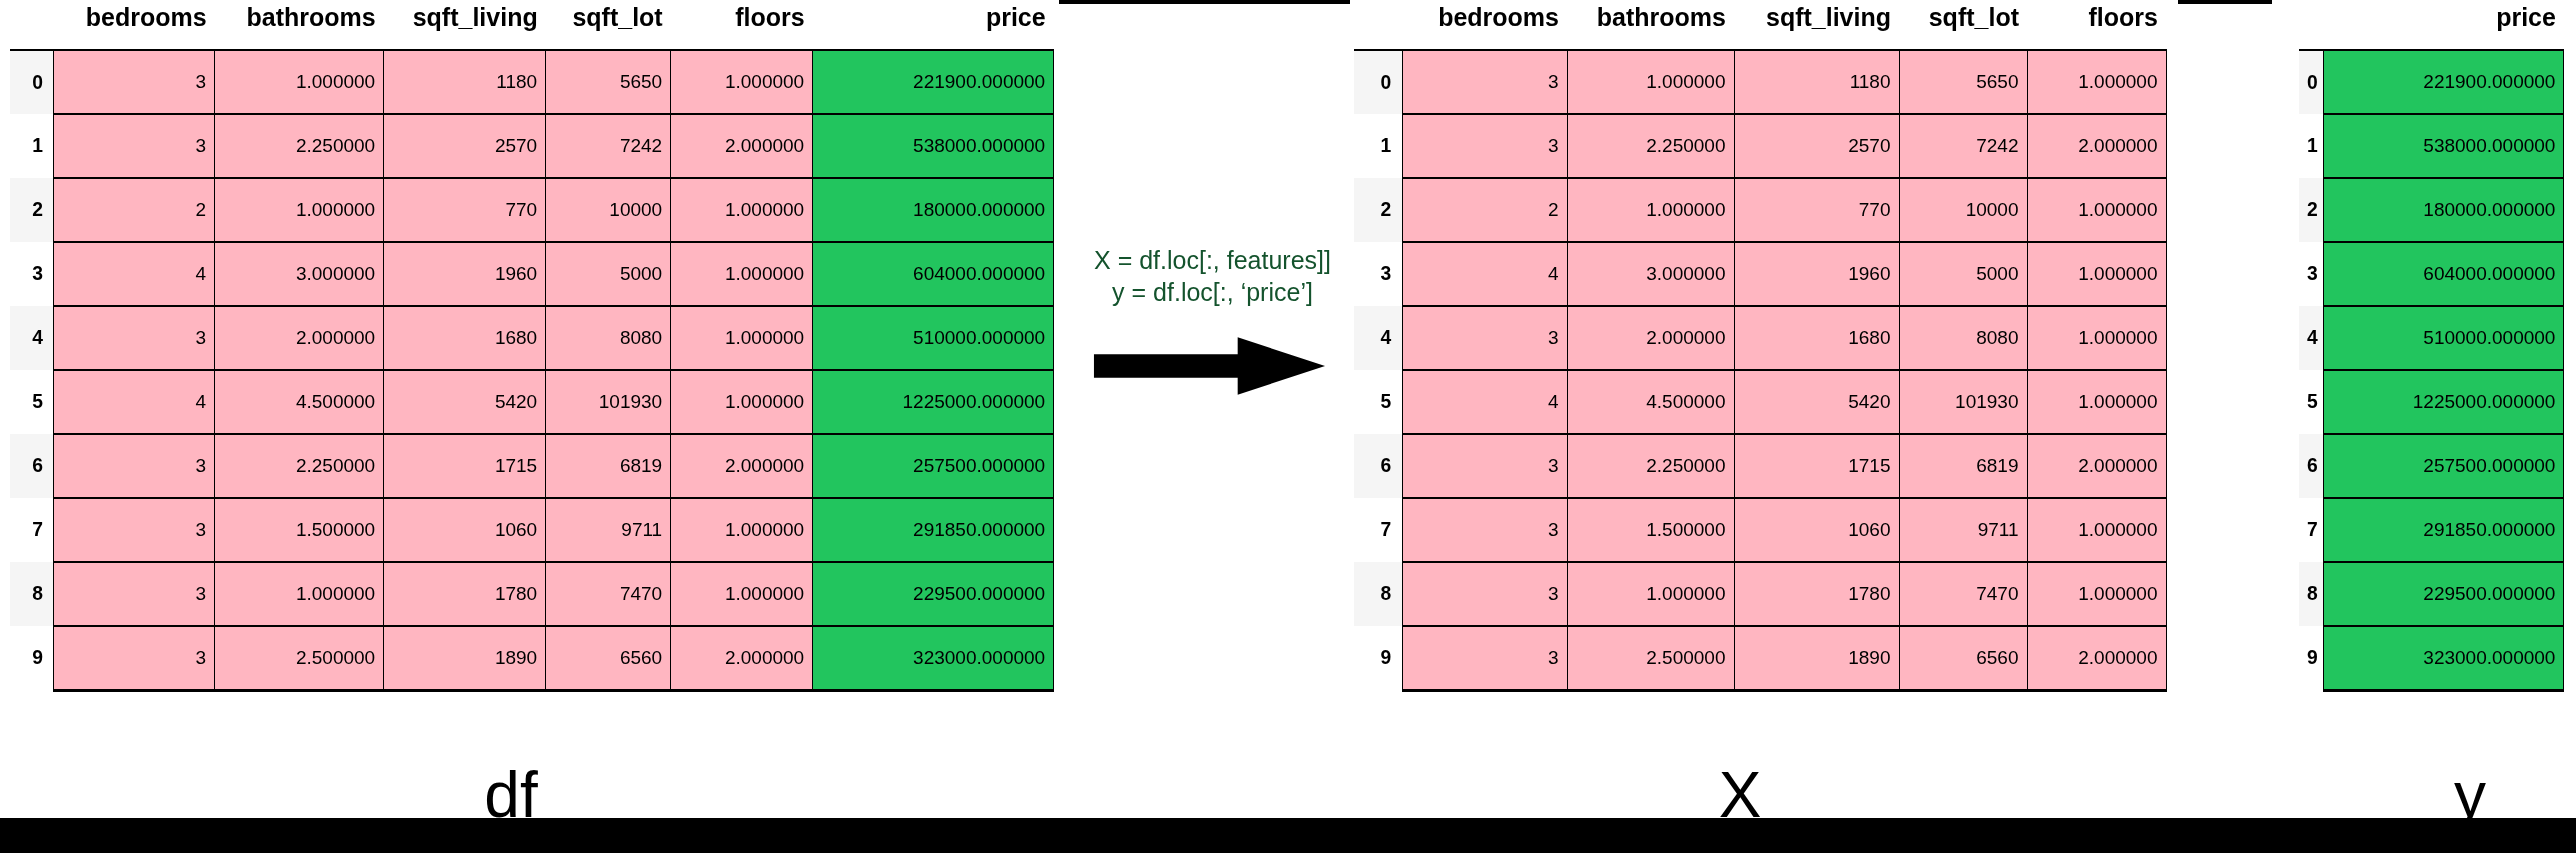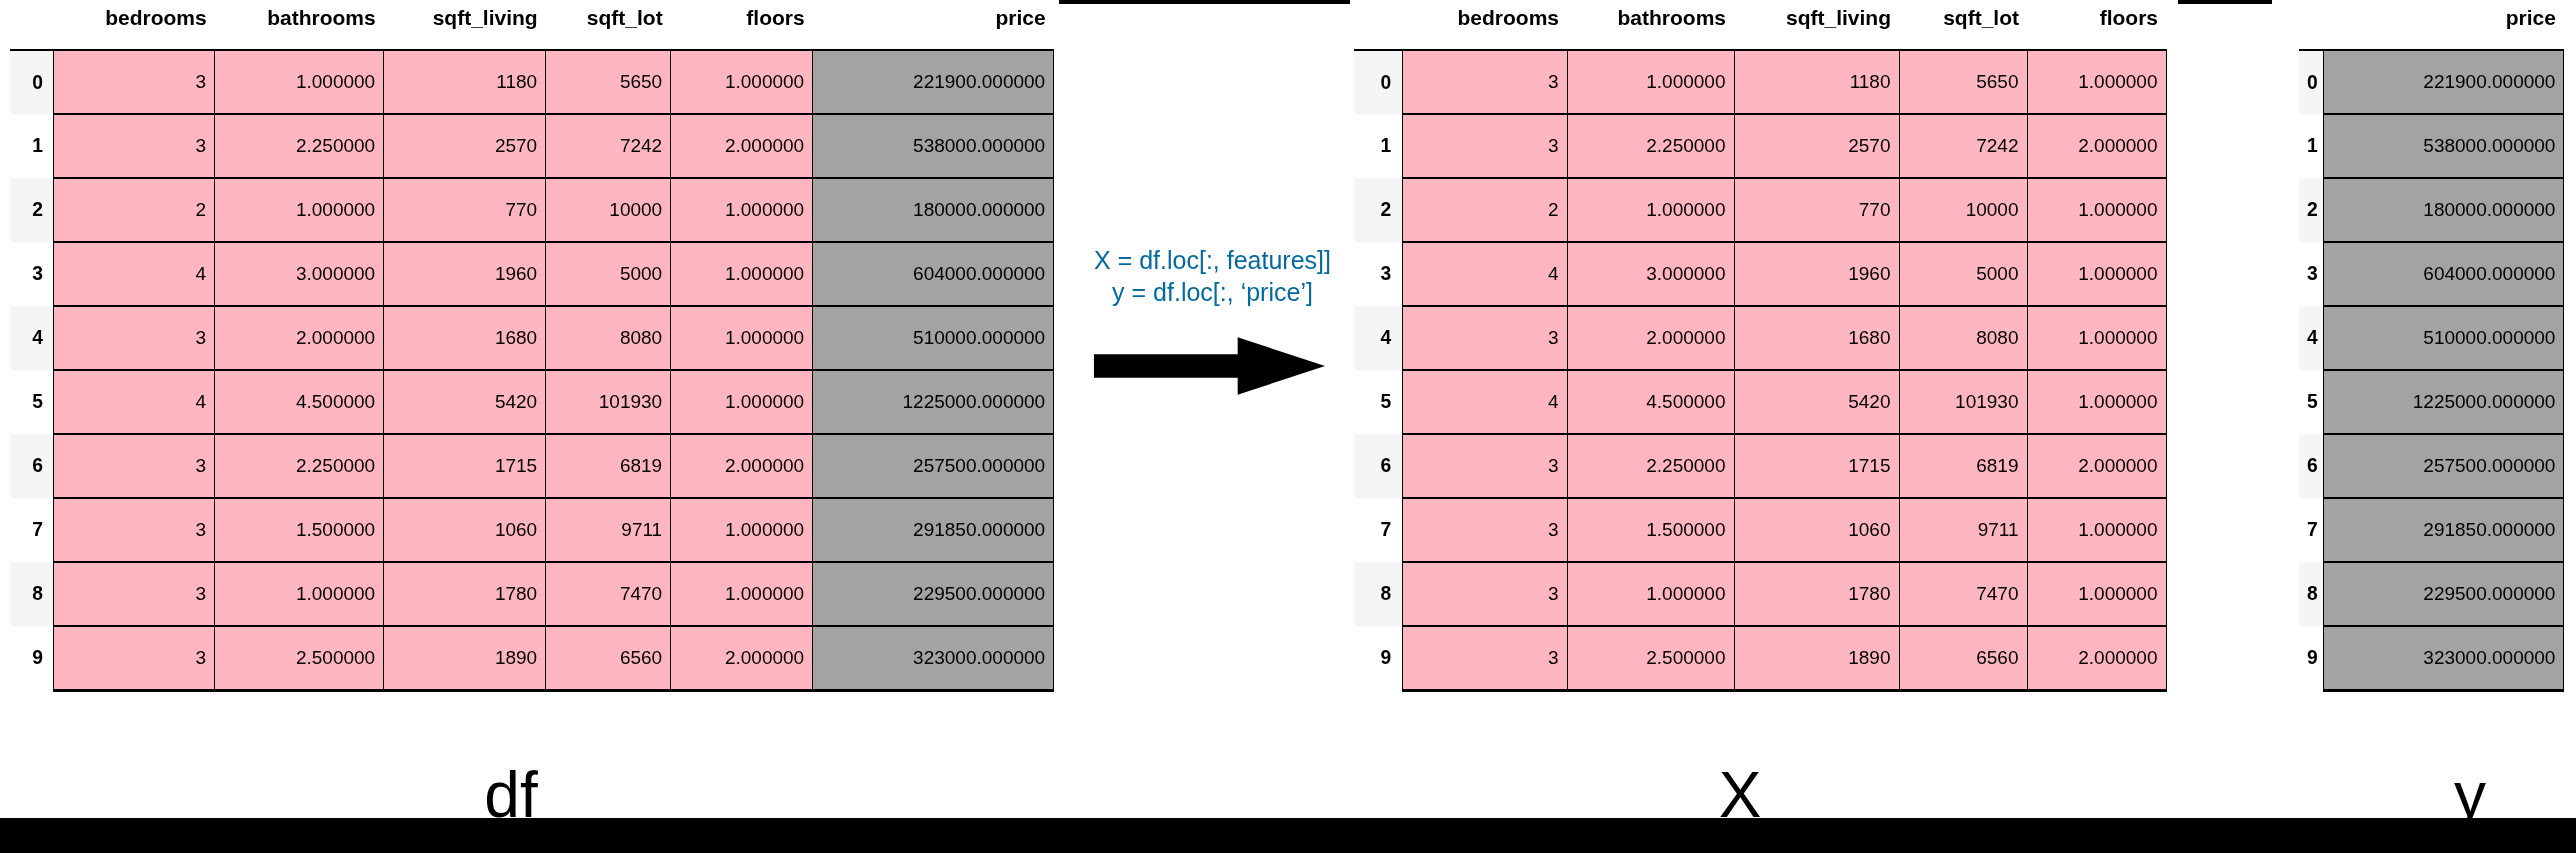--- a/index.html
+++ b/index.html
@@ -61,7 +61,7 @@
   .df-table thead th {
     background: transparent;
     font-weight: bold;
-    font-size: 21px;
+    font-size: 25px;
     border: none;
     height: 50px;
     padding-bottom: 14px;

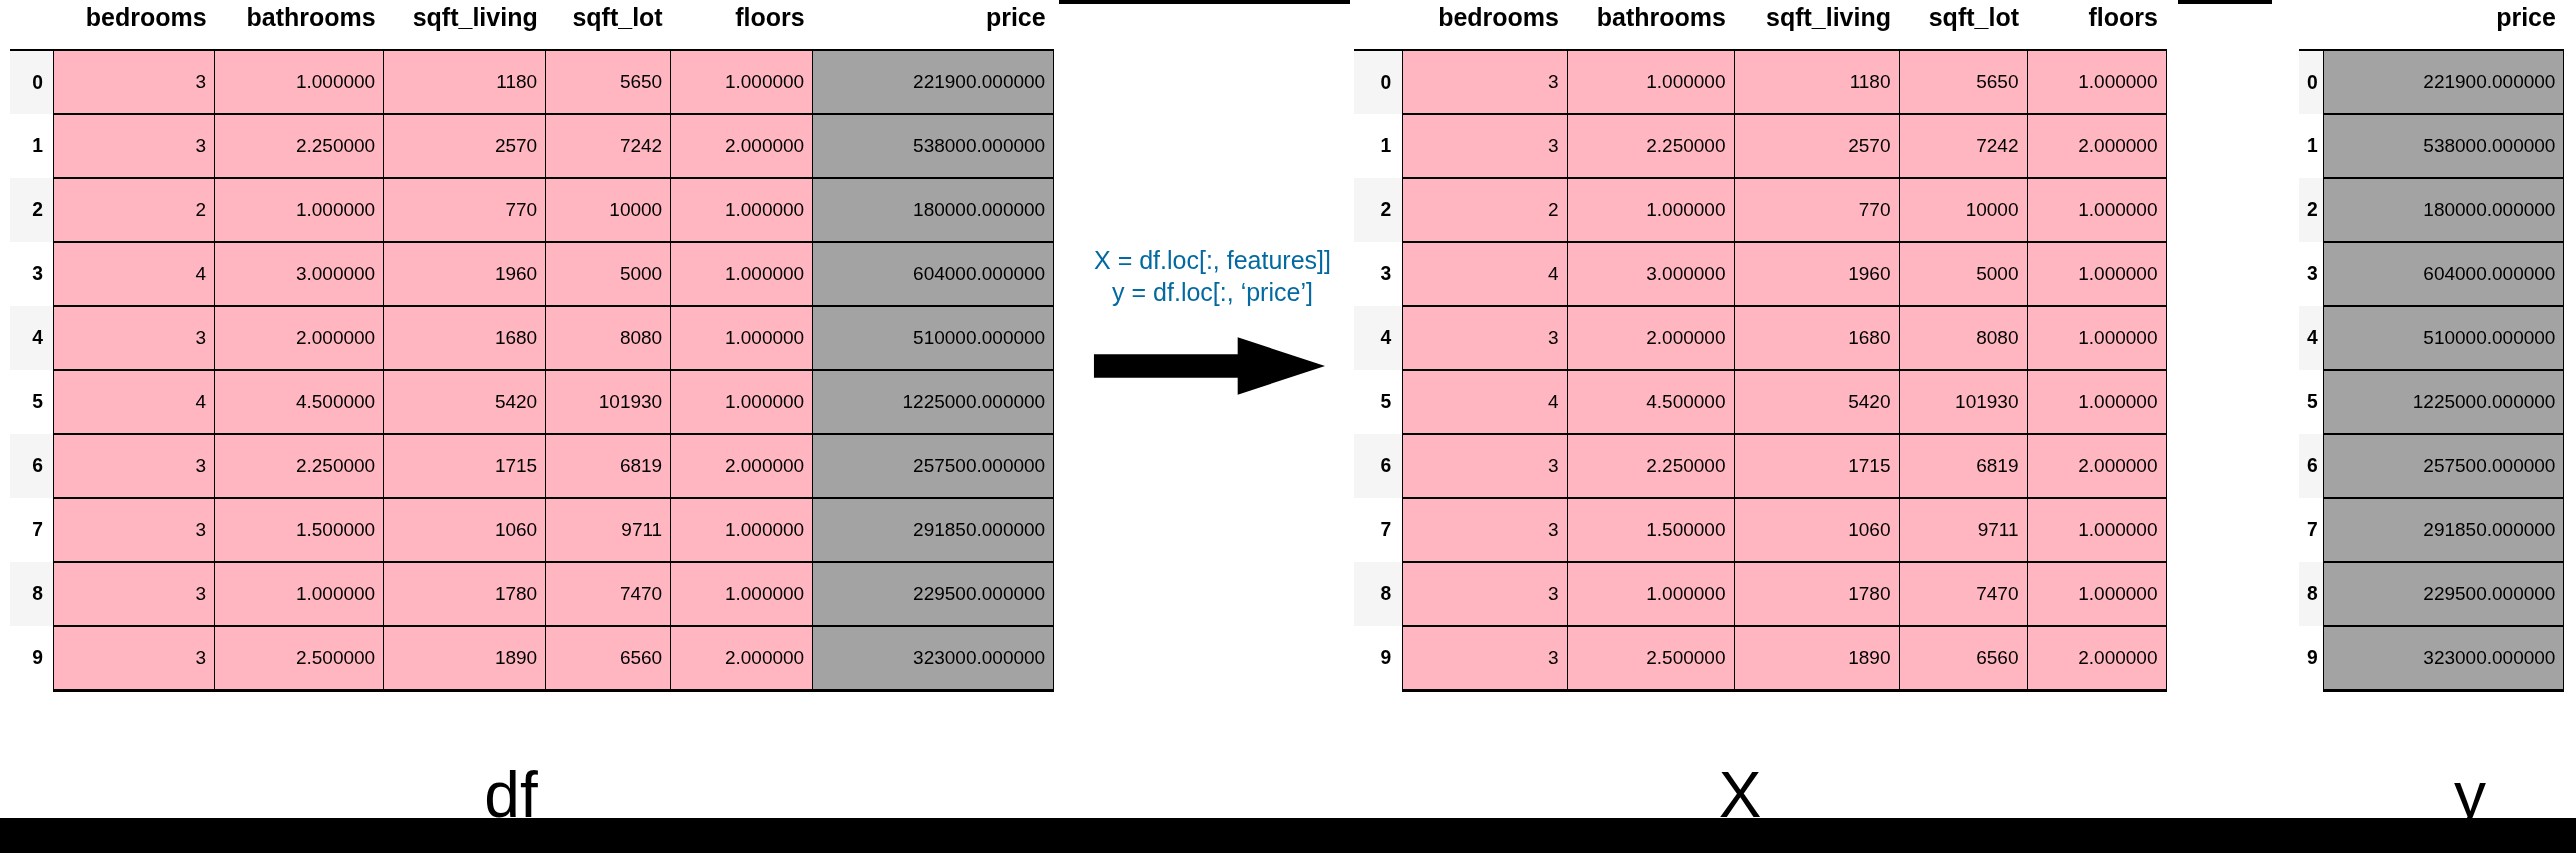--- a/index.html
+++ b/index.html
@@ -88,7 +88,7 @@
     background: #ffb6c1;
   }
   .df-table tbody tr:not(:first-child) td { border-top-width: 2.8px; }
-  .df-table tbody td.price-cell { background: #a3a3a3; padding-left: 28px; }
+  .df-table tbody td.price-cell { background: #22c55e; padding-left: 28px; }
 
   
   .df-table tbody tr:last-child td { border-bottom-width: 3.4px; }

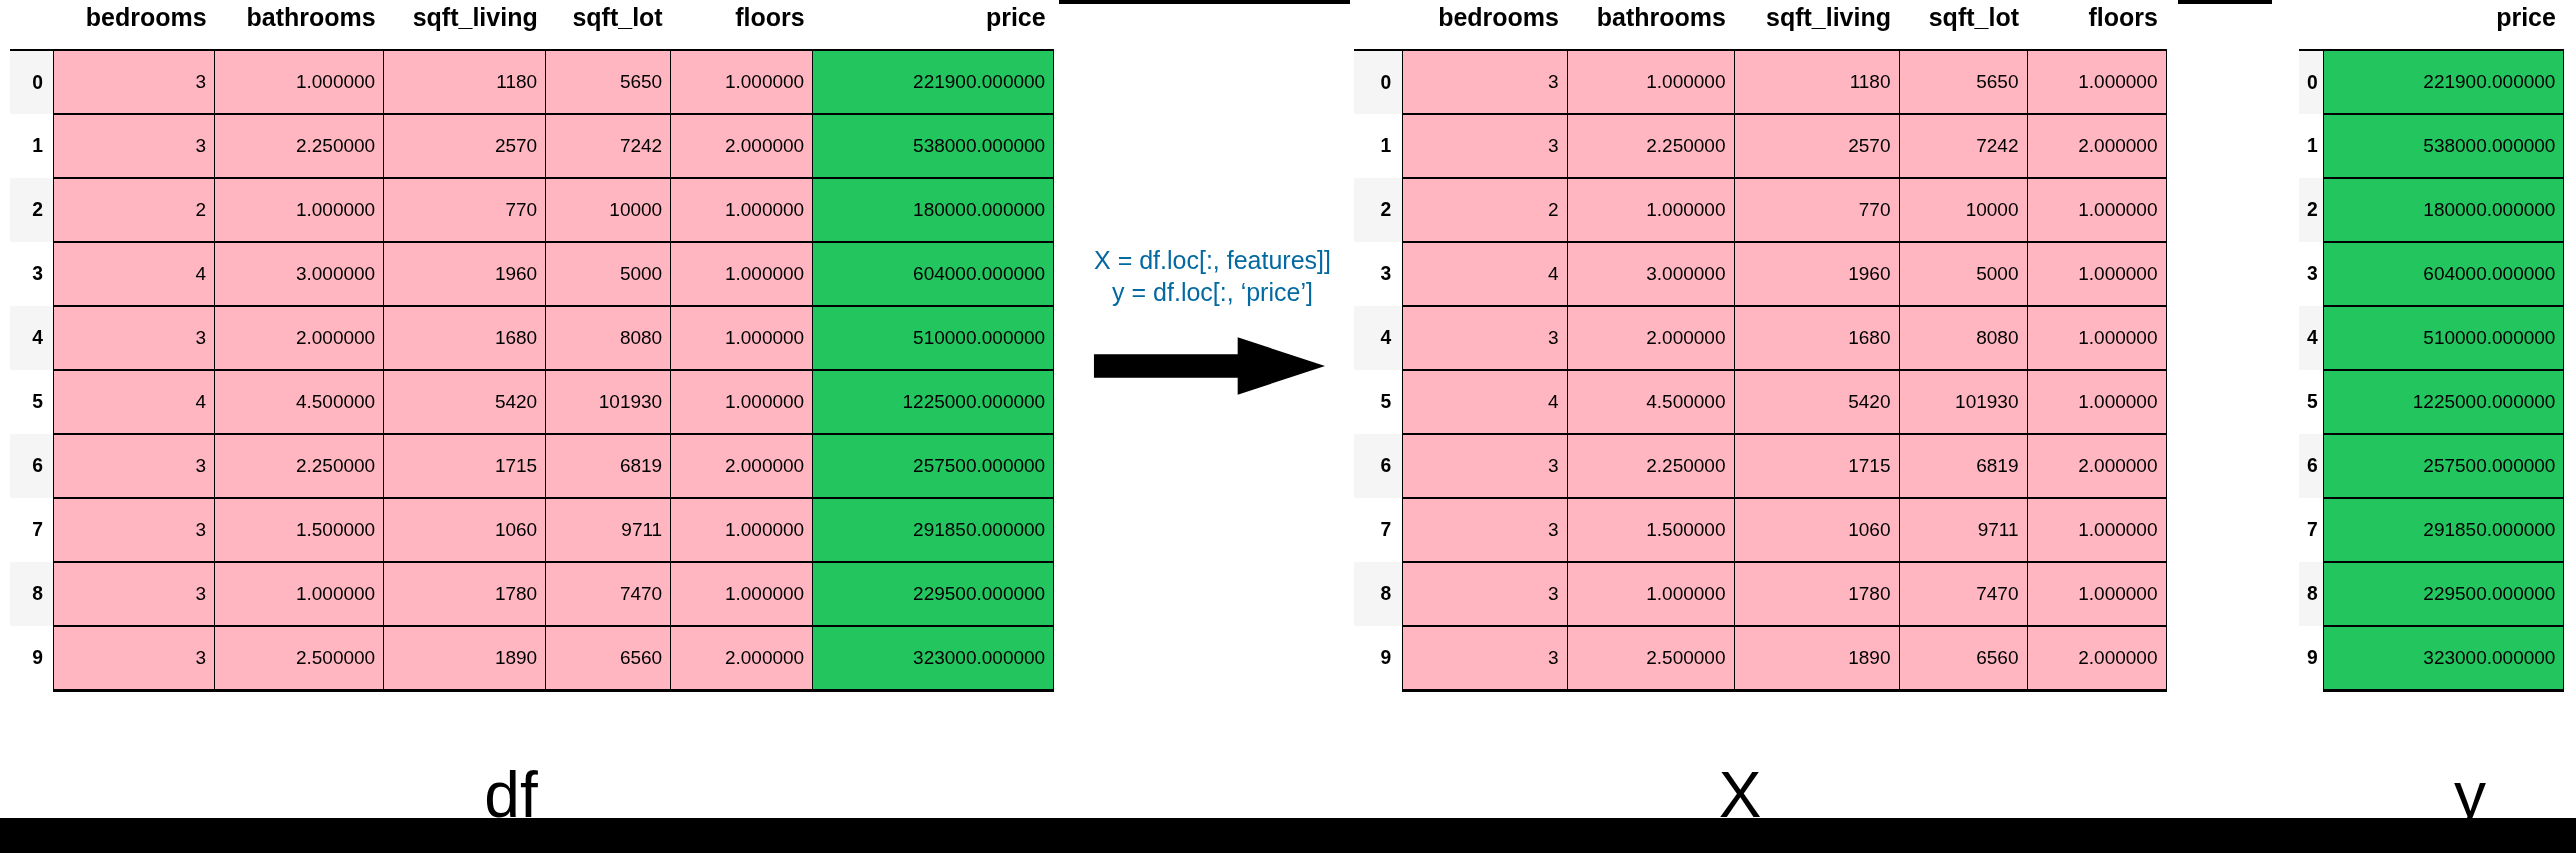--- a/index.html
+++ b/index.html
@@ -128,7 +128,7 @@
     text-align: center;
     font-size: 25px;
     line-height: 1.28;
-    color: #0369a1;
+    color: #14532d;
     font-family: "Liberation Sans", sans-serif;
   }
   #annotation .code-line { display: block; white-space: nowrap; }

